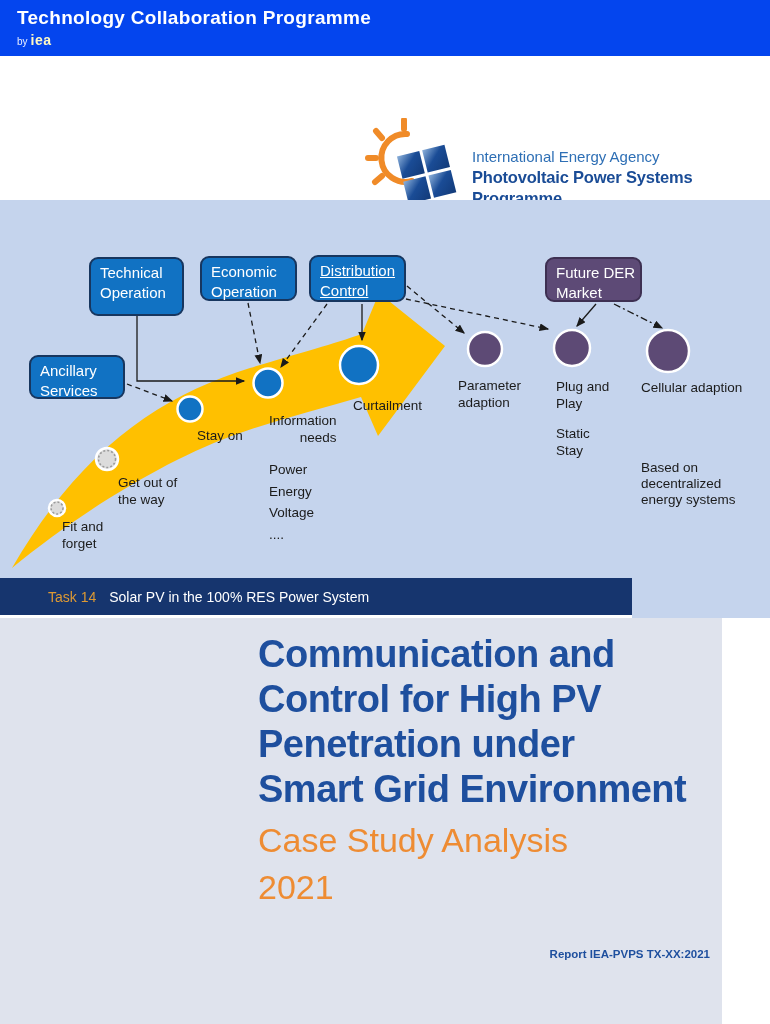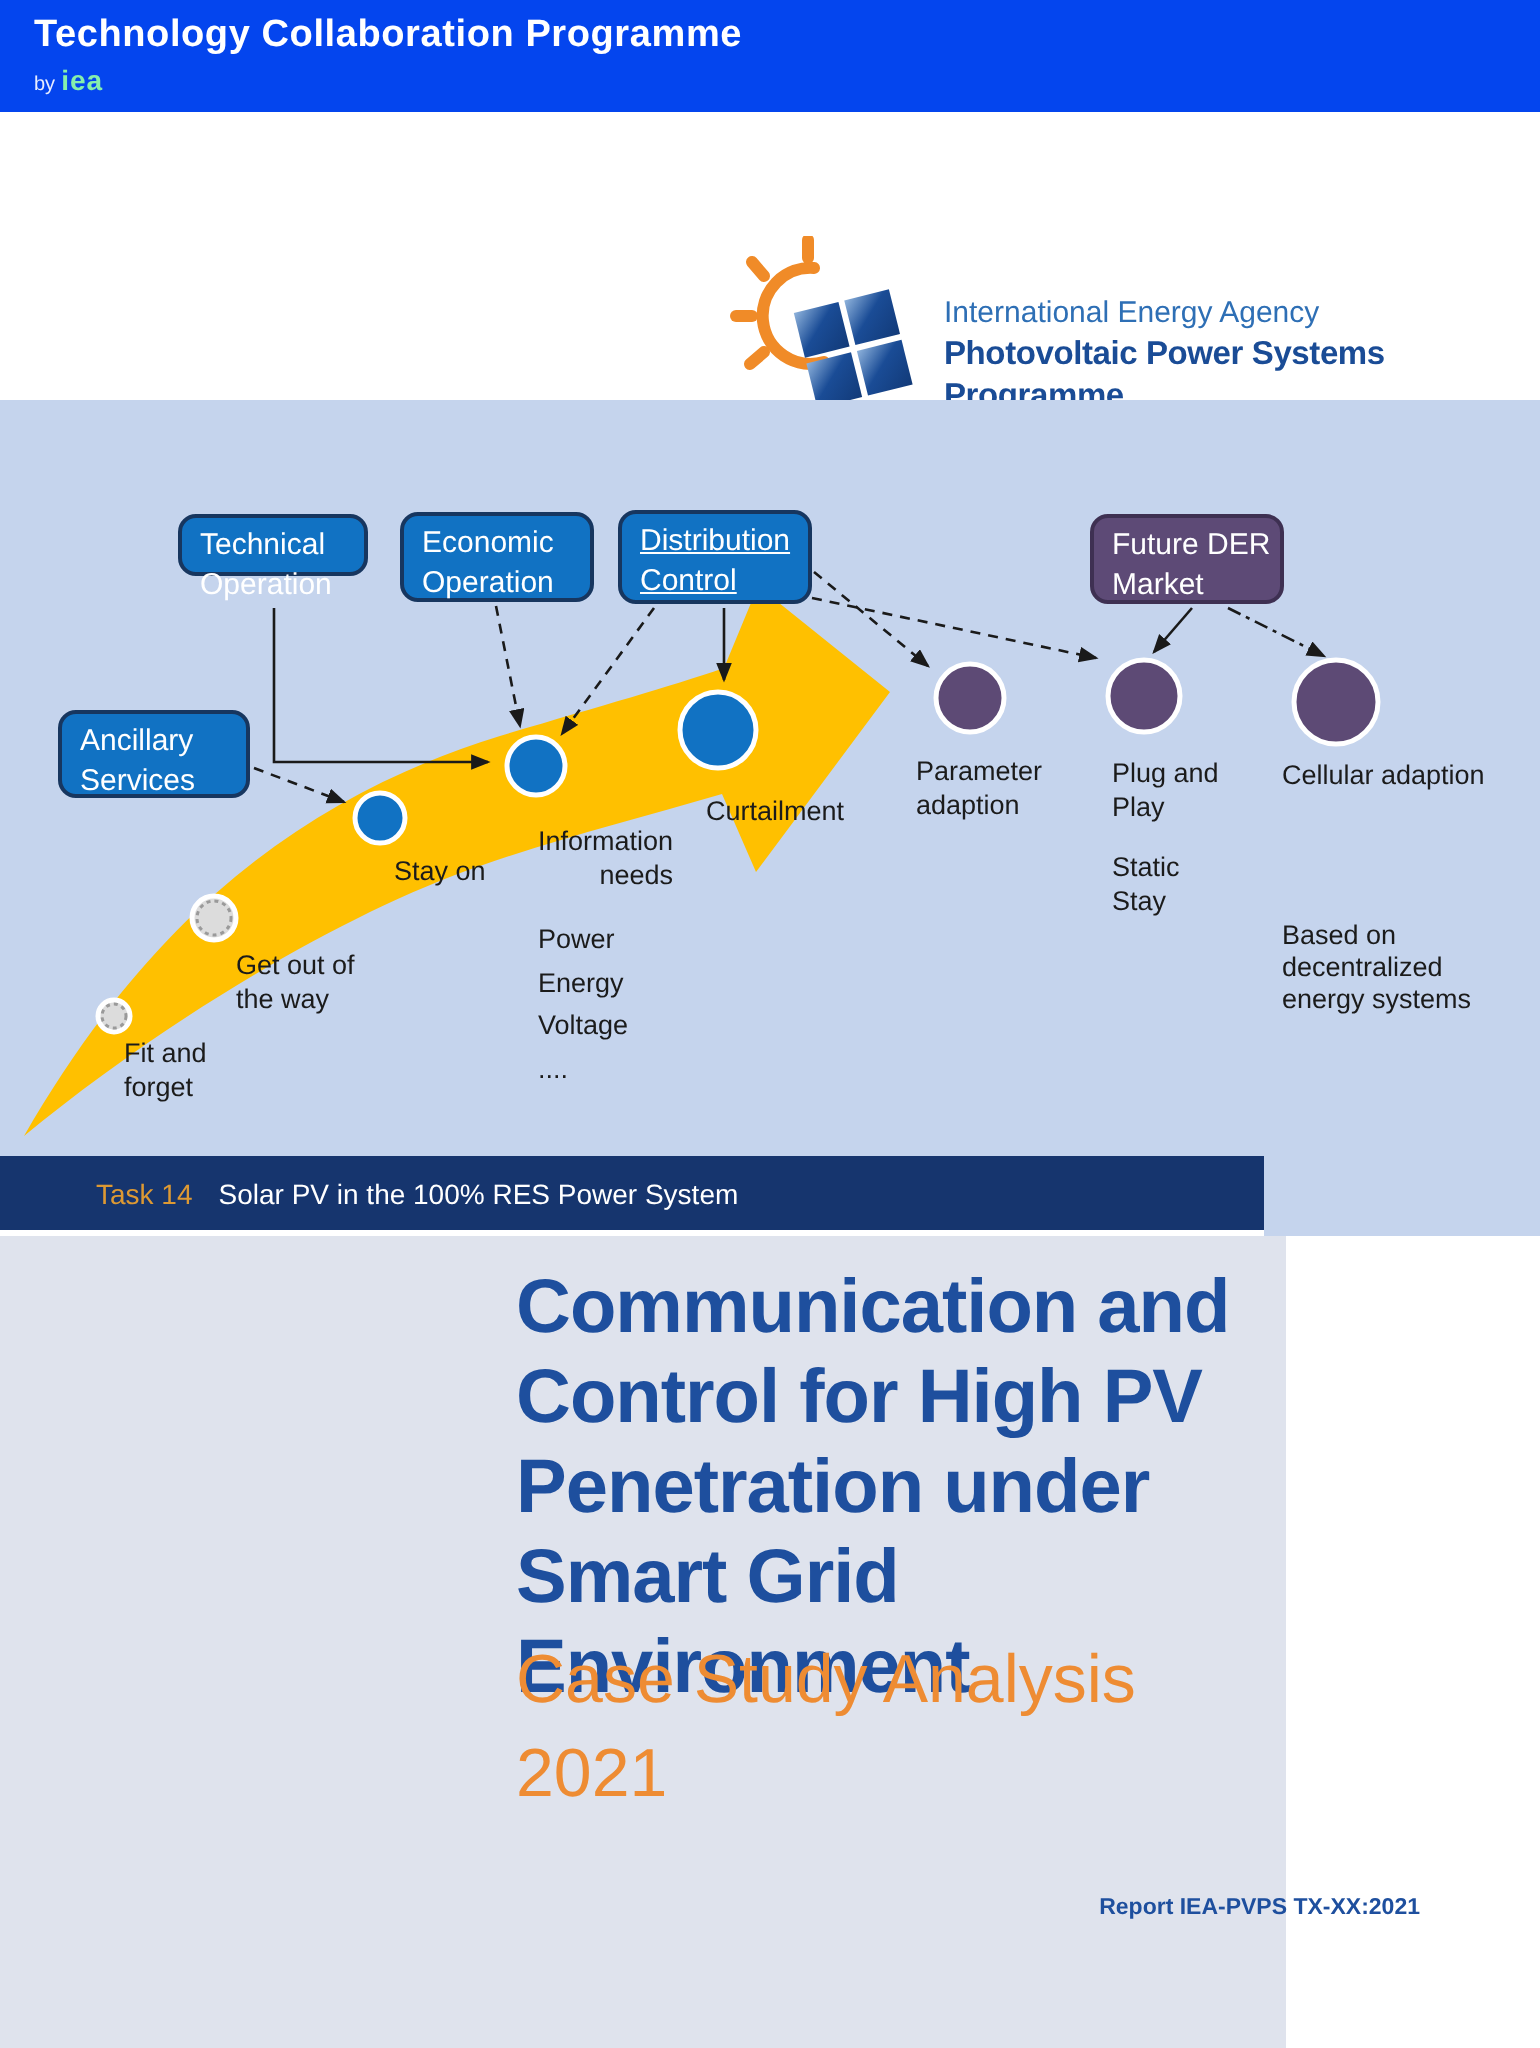--- a/index.html
+++ b/index.html
@@ -10,7 +10,7 @@
   .banner{position:absolute;left:0;top:0;width:770px;height:56px;background:#0445ee;color:#fff;}
   .banner-title{position:absolute;left:17px;top:7px;font-size:19px;font-weight:bold;letter-spacing:.3px;}
   .banner-by{position:absolute;left:17px;top:32px;font-size:10px;color:#e8edff;}
-  .banner-brand{font-size:14px;font-weight:bold;color:#86efac;letter-spacing:.5px;margin-left:3px;}
+  .banner-brand{font-size:14px;font-weight:bold;color:#fef9c3;letter-spacing:.5px;margin-left:3px;}
 
   
   .logo-strip{position:absolute;left:0;top:56px;width:770px;height:144px;background:#ffffff;}

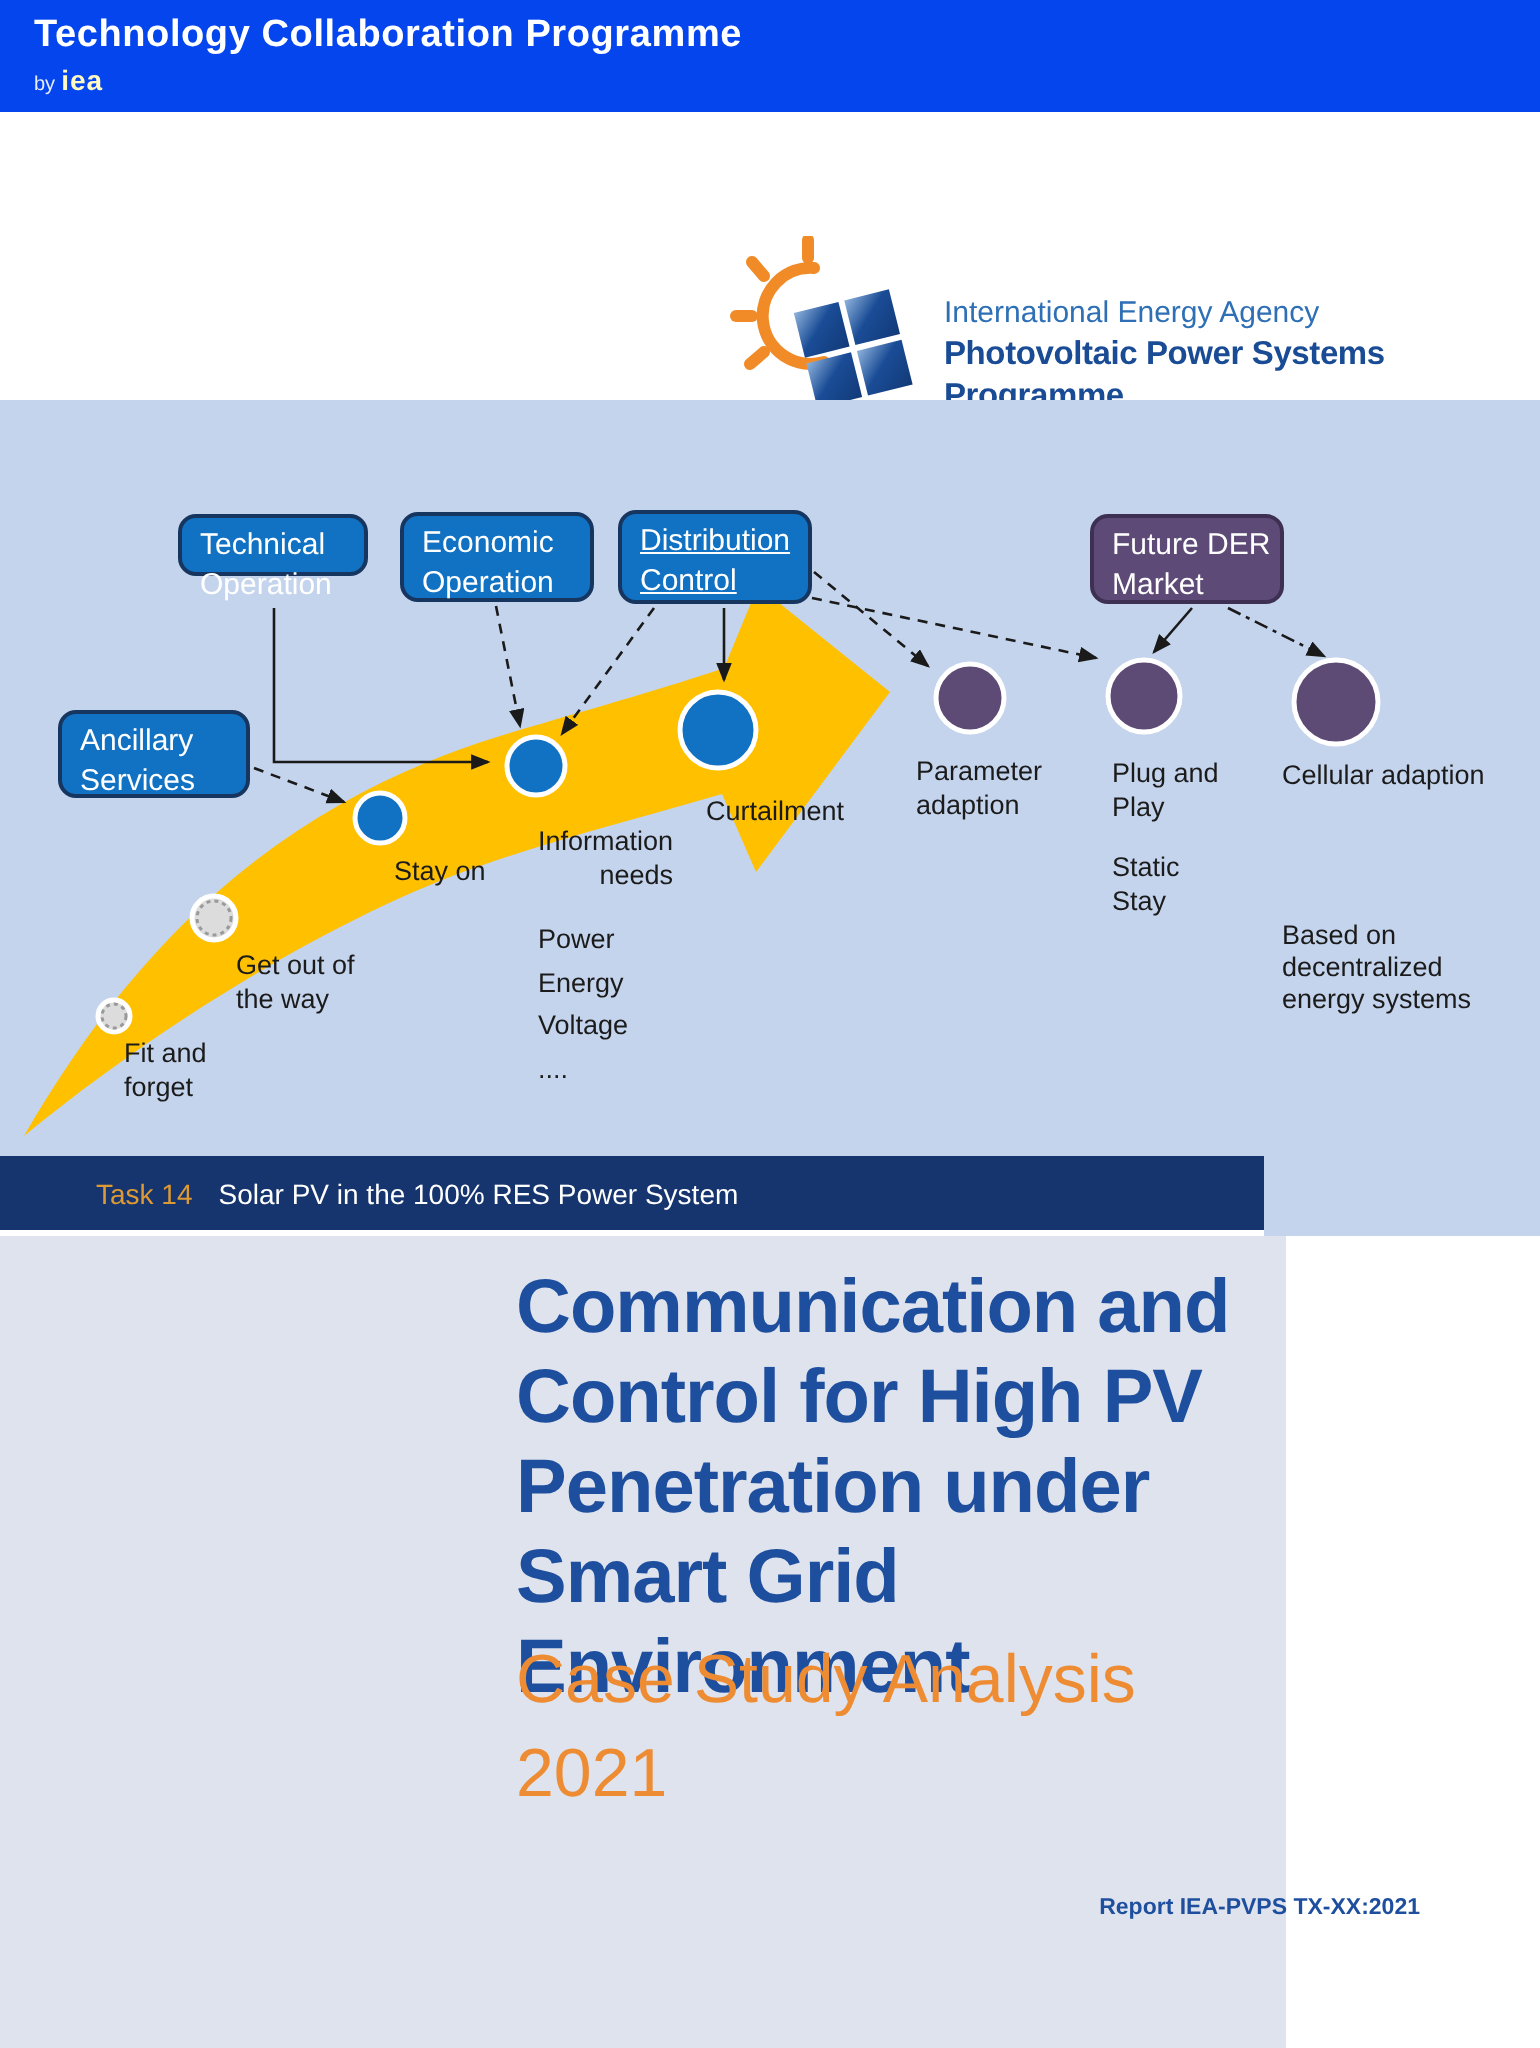--- a/index.html
+++ b/index.html
@@ -132,7 +132,7 @@
 
     <div class="dbox" style="left:29px;top:155px;width:96px;height:44px;">Ancillary
 Services</div>
-    <div class="dbox" style="left:89px;top:57px;width:95px;height:31px;">Technical
+    <div class="dbox" style="left:89px;top:57px;width:95px;height:59px;">Technical
 Operation</div>
     <div class="dbox" style="left:200px;top:56px;width:97px;height:45px;">Economic
 Operation</div>

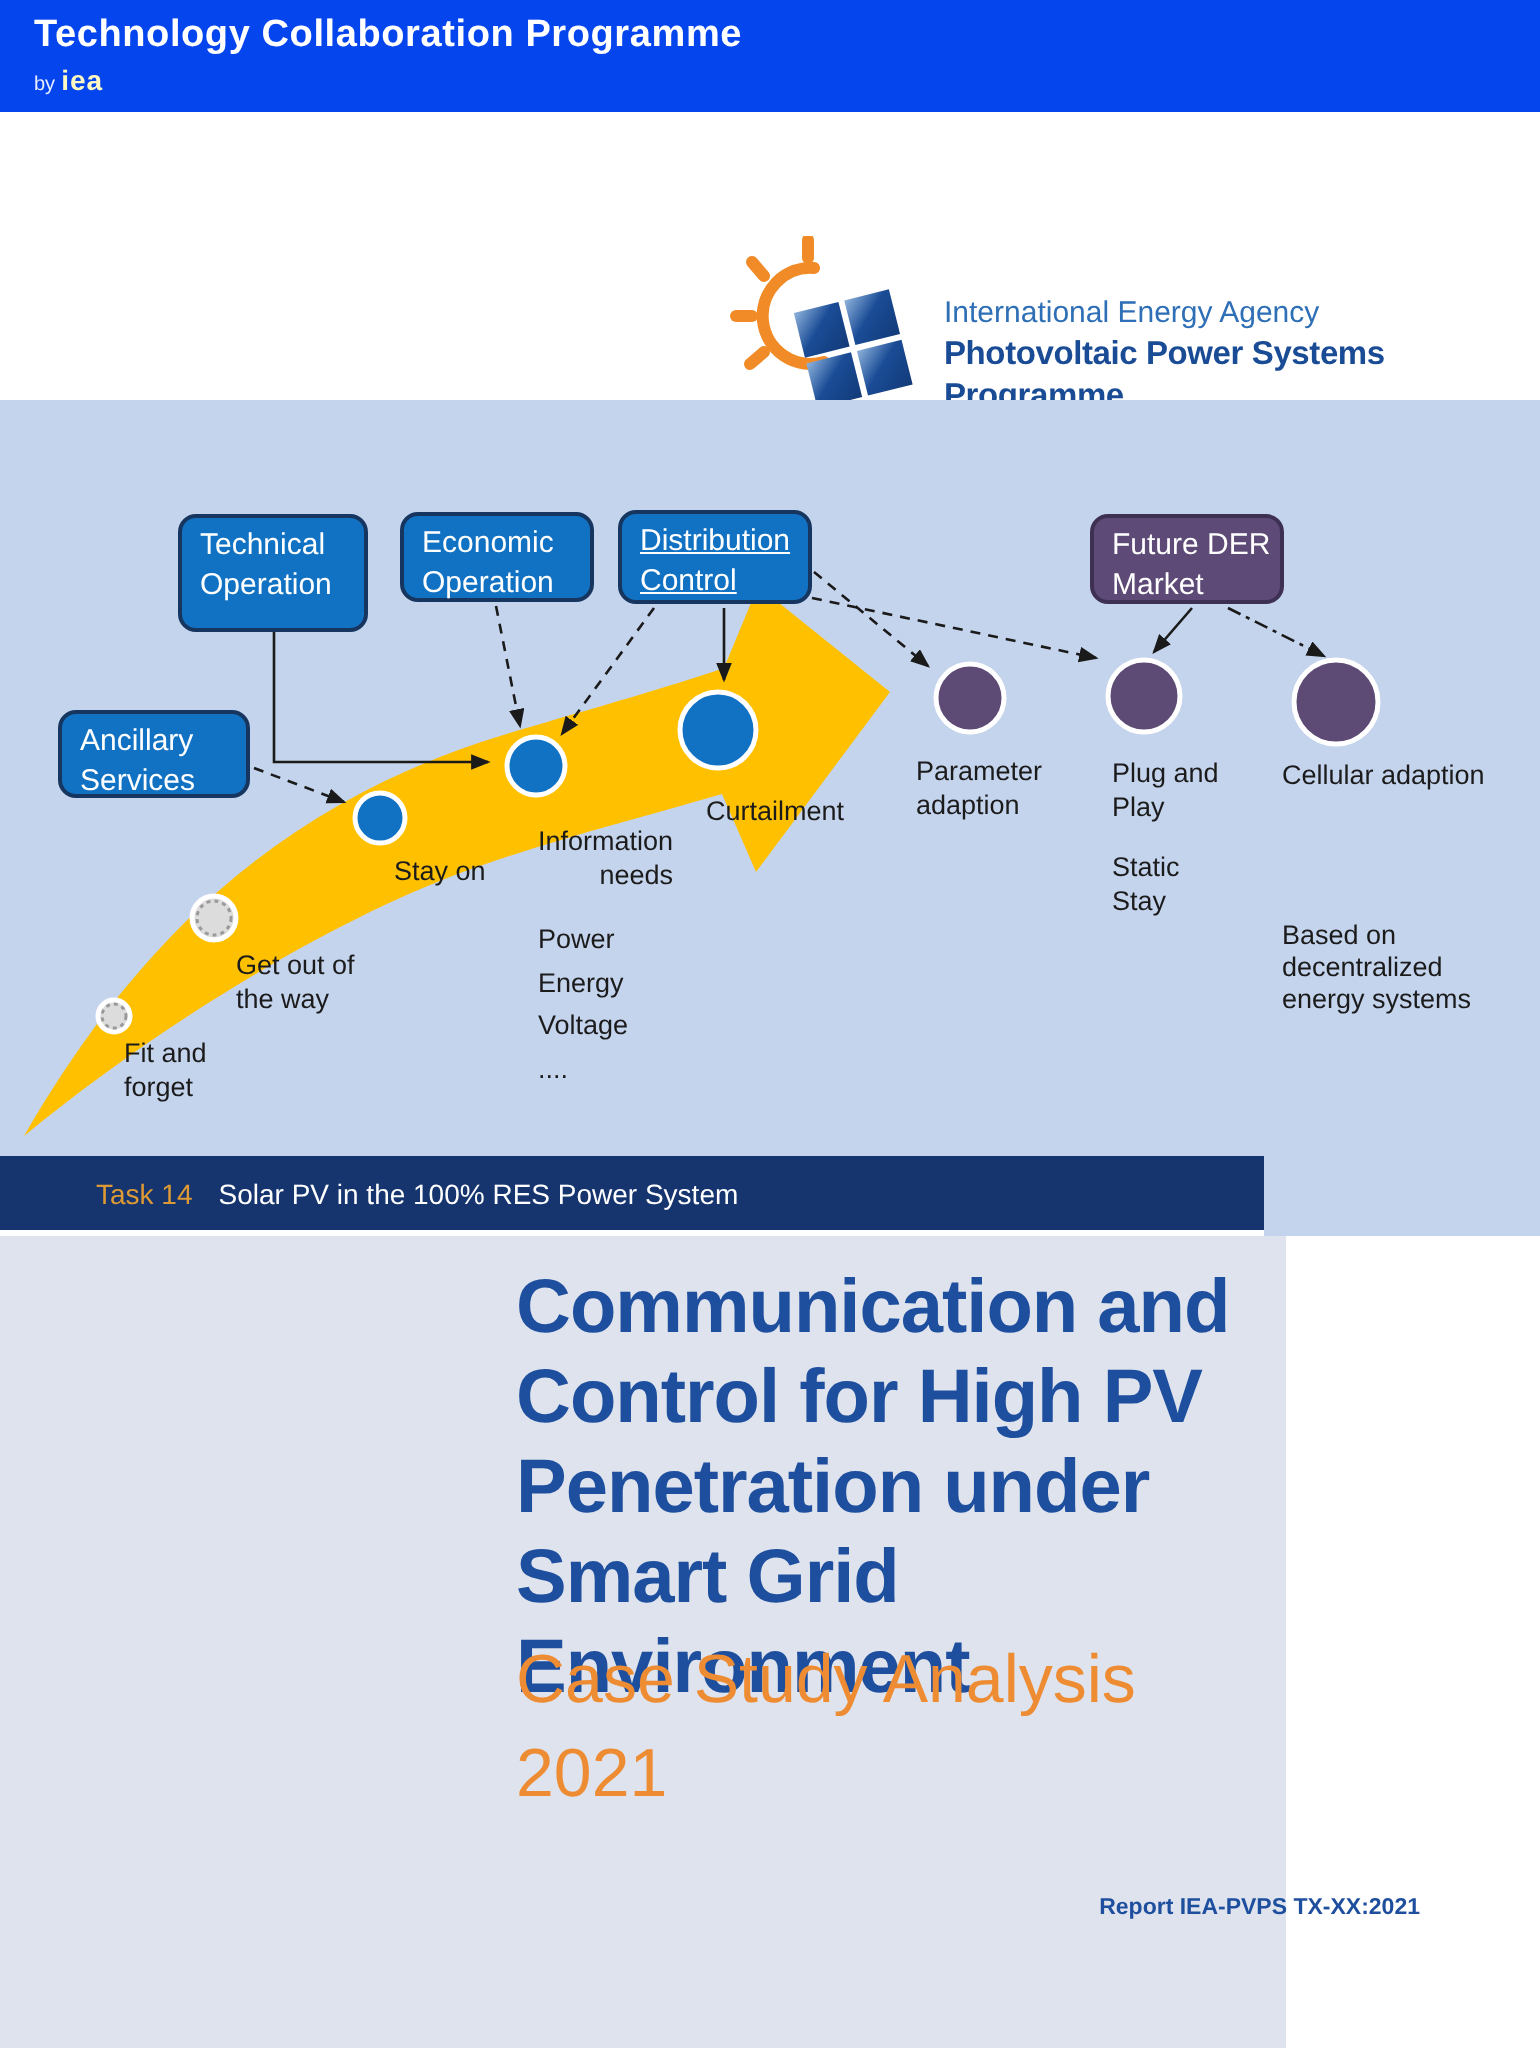--- a/index.html
+++ b/index.html
@@ -37,7 +37,7 @@
   .task-text{color:#ffffff;font-size:14px;margin-left:13px;}
 
   
-  .cover{position:absolute;left:0;top:618px;width:643px;height:406px;background:#dfe3ed;}
+  .cover{position:absolute;left:0;top:618px;width:722px;height:406px;background:#dfe3ed;}
   .title-block{position:absolute;left:258px;top:14px;color:#1e4f9e;
                font-size:38px;font-weight:bold;line-height:45px;letter-spacing:-.5px;}
   .subtitle{position:absolute;left:258px;top:203px;color:#ee8c33;font-size:34px;}

